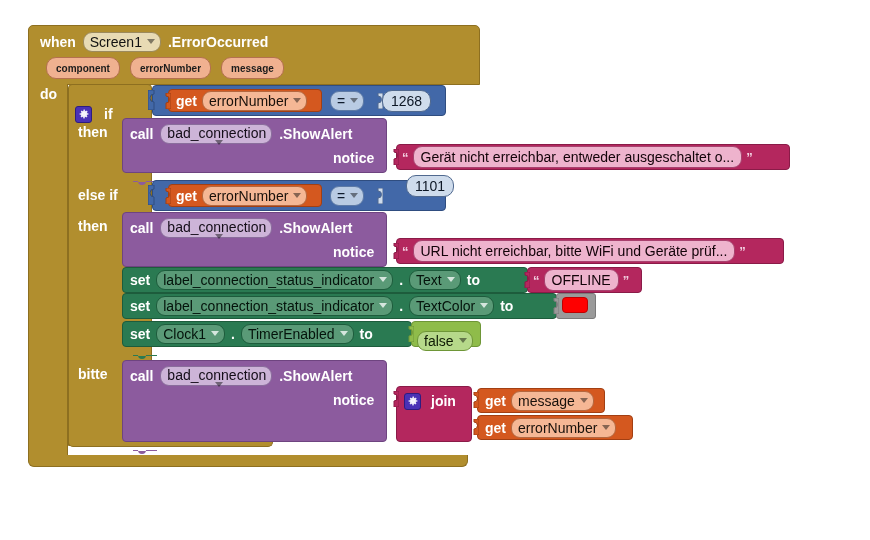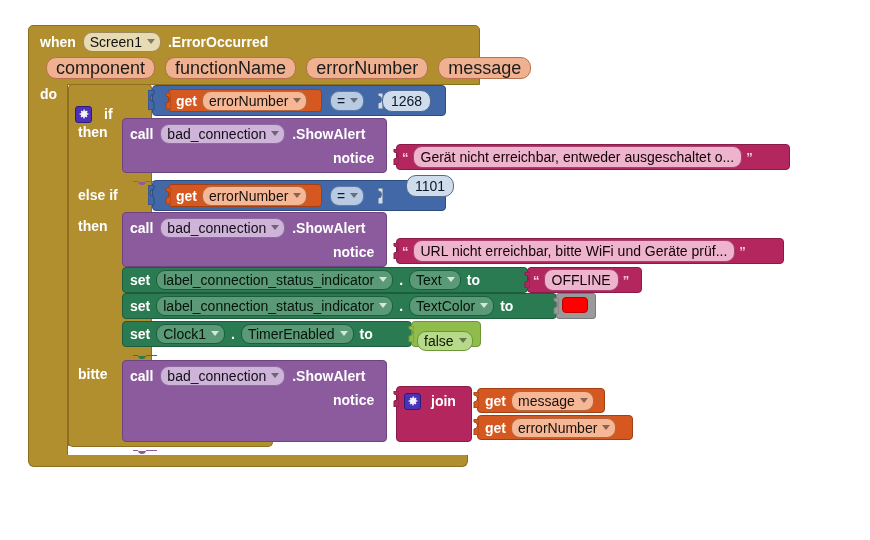--- a/index.html
+++ b/index.html
@@ -82,9 +82,10 @@
     border-radius: 10px;
     height: 20px;
     padding: 0 9px;
-    font-size: 18px;
+    font-size: 10px;
     color: #1c1c1c;
     white-space: nowrap;
+    font-weight: bold;
   }
 
   

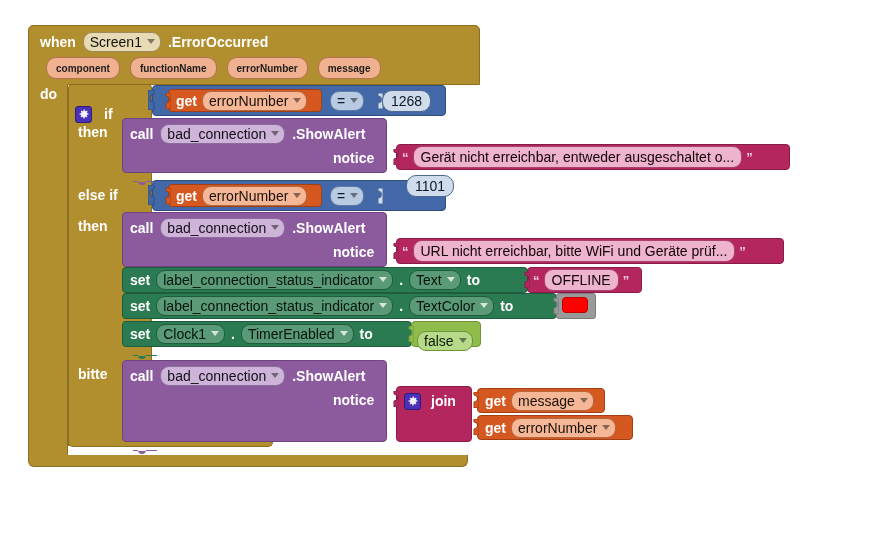--- a/index.html
+++ b/index.html
@@ -199,7 +199,6 @@
 
   <div class="blk" style="left:46px; top:57px; height:22px; display:flex; align-items:center; gap:10px;">
     <span class="param-pill">component</span>
-    <span class="param-pill">functionName</span>
     <span class="param-pill">errorNumber</span>
     <span class="param-pill">message</span>
   </div>

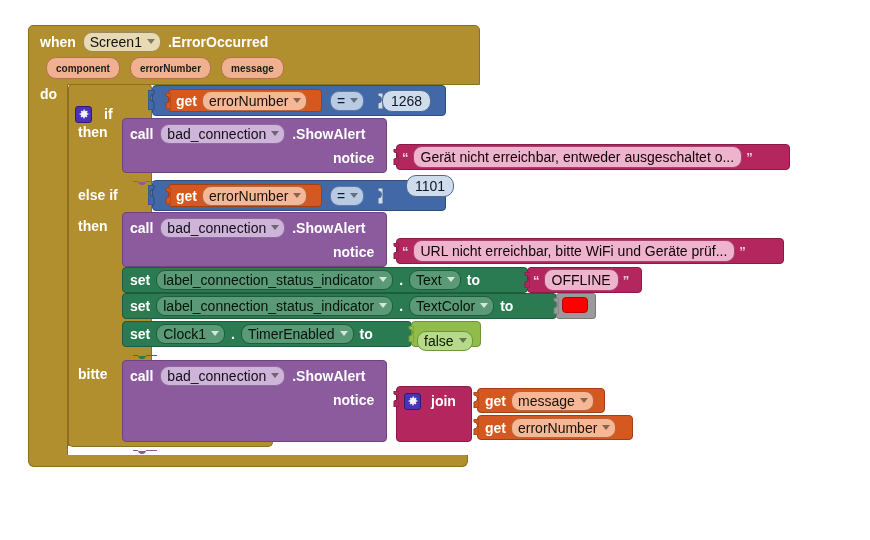--- a/index.html
+++ b/index.html
@@ -121,6 +121,7 @@
     background: #cdb4d8;
     border: 1px solid #8a6d9c;
     color: #140d18;
+    flex-direction: column;
   }
 
   

